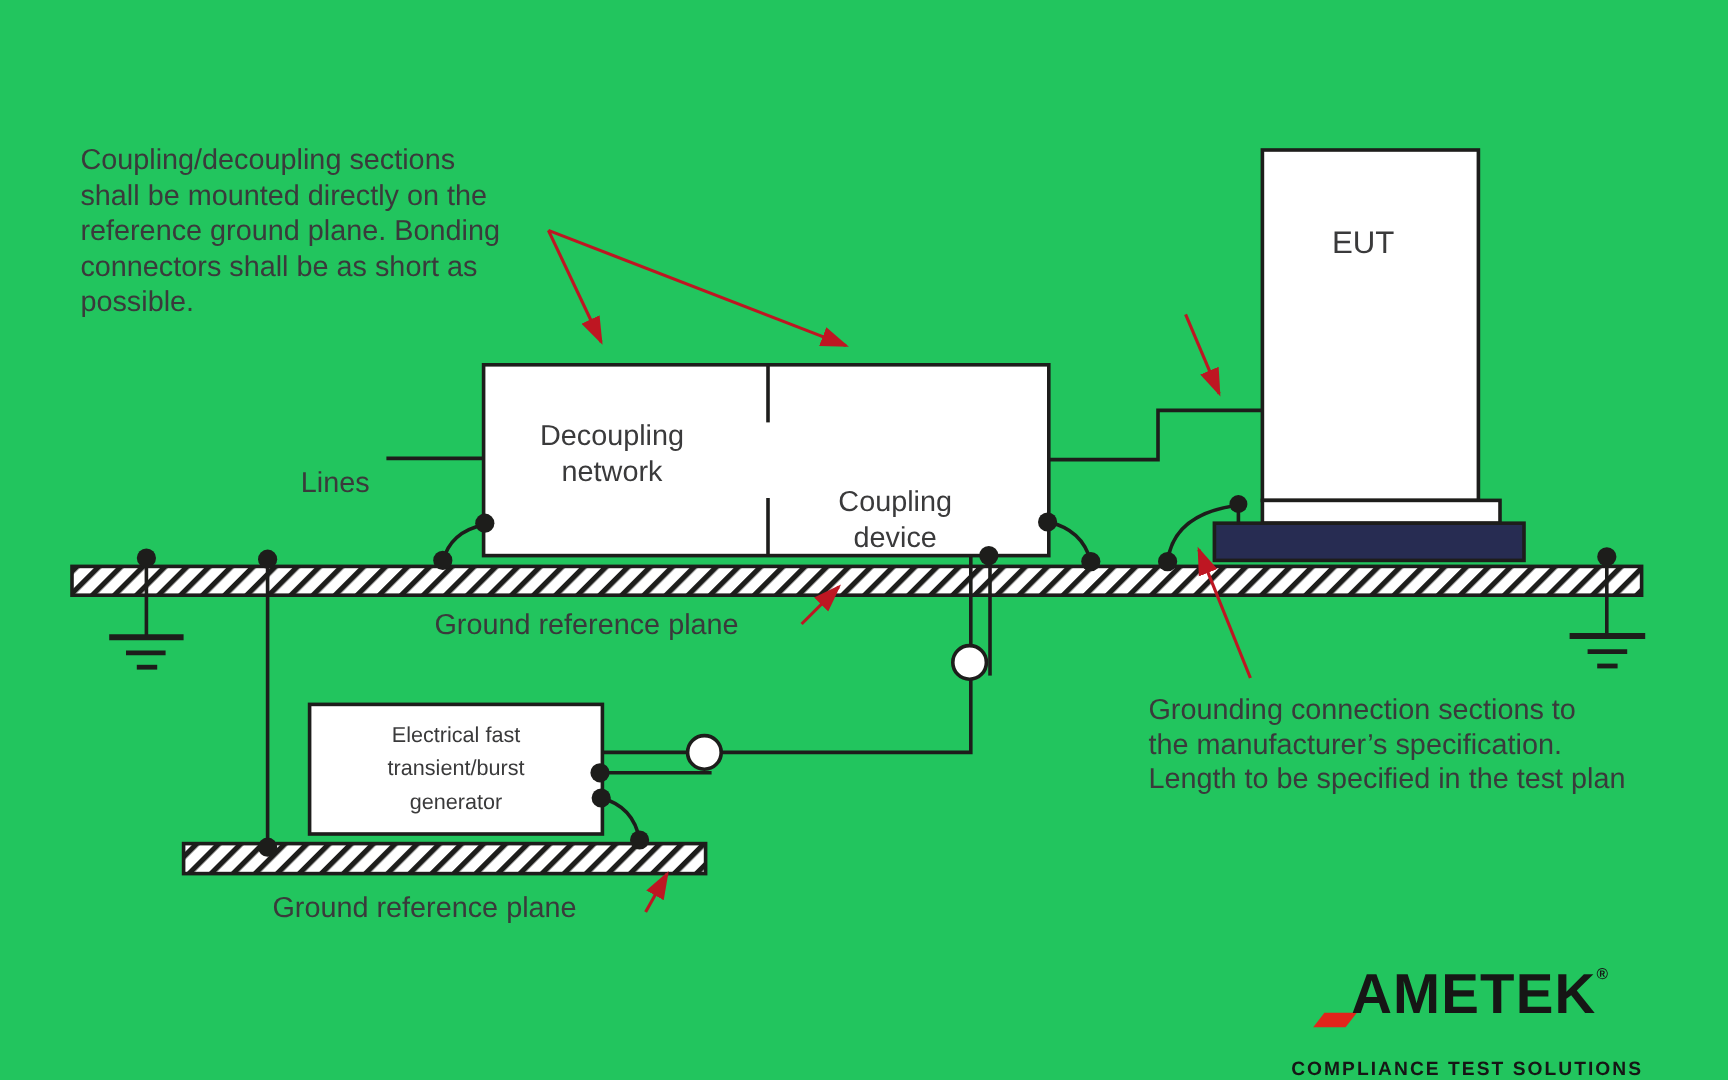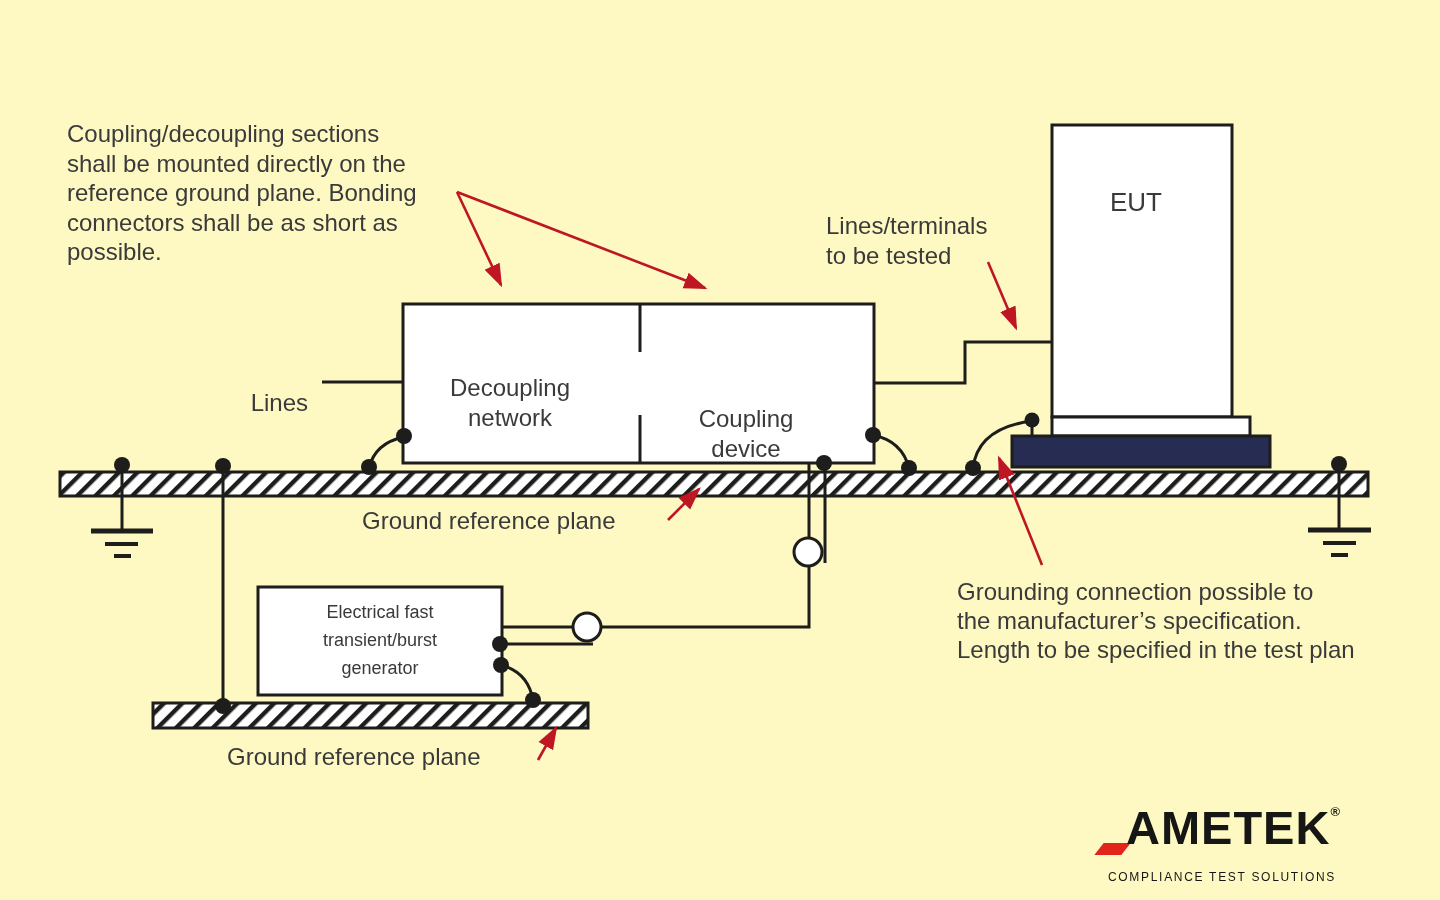--- a/index.html
+++ b/index.html
@@ -4,7 +4,7 @@
 <style>
   html,body{margin:0;padding:0;background:#ffffff;}
   .canvas{
-    position:relative;width:1440px;height:900px;background:#fef9c3;overflow:hidden;
+    position:relative;width:1440px;height:900px;background:#22c55e;overflow:hidden;
     font-family:"Liberation Sans",sans-serif;
   }
   .canvas svg{position:absolute;left:0;top:0;}

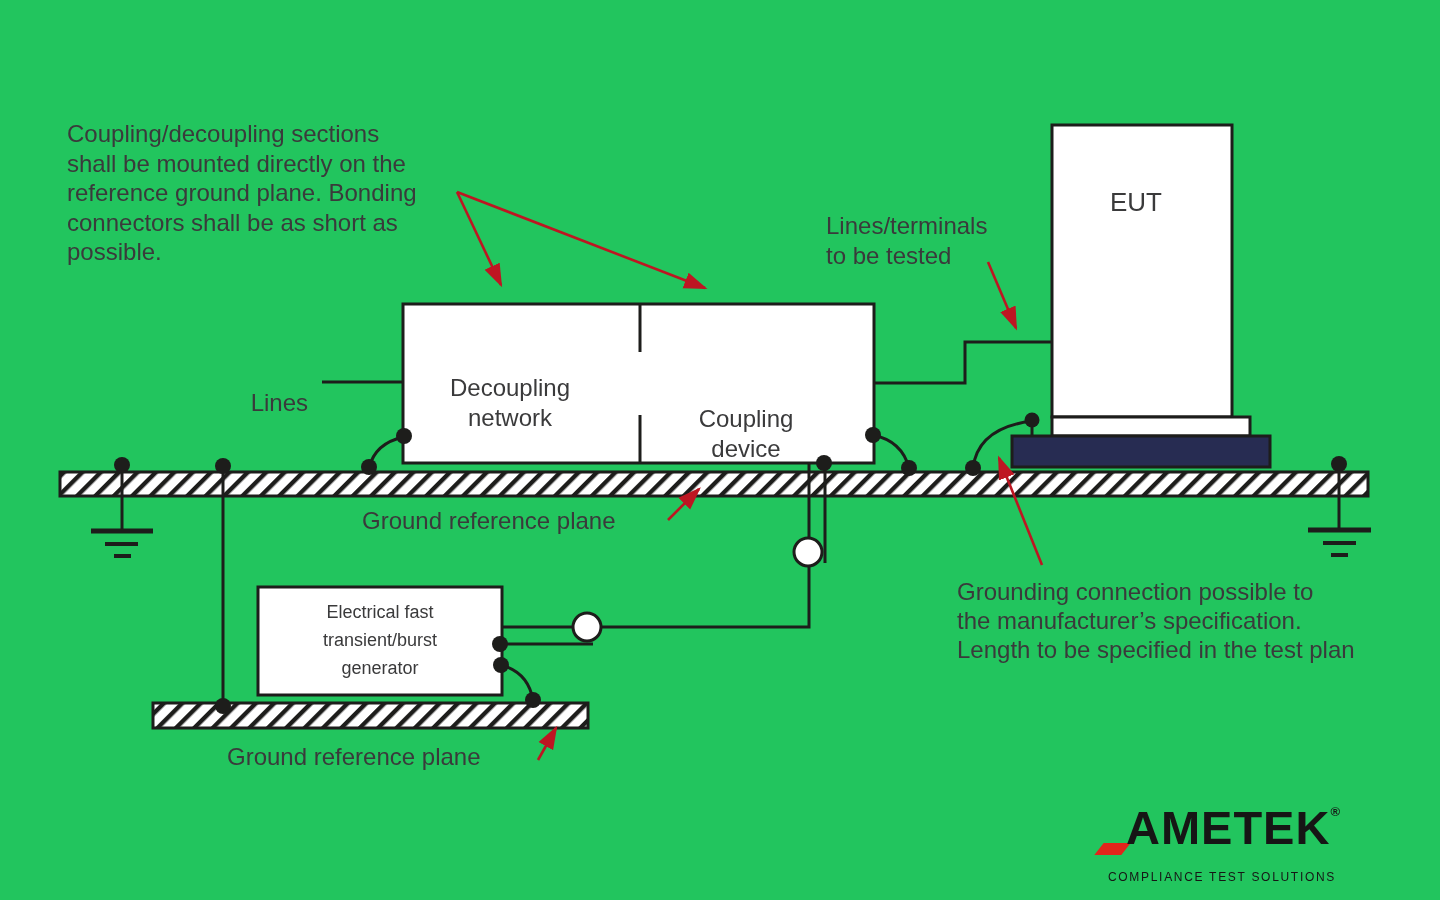--- a/index.html
+++ b/index.html
@@ -139,8 +139,6 @@
 
   <div class="label right" style="left:160px;top:388px;width:148px;">Lines</div>
 
-  <div class="label" style="left:826px;top:211px;">Lines/terminals
-to be tested</div>
 
   <div class="label center" style="left:1052px;top:188px;width:168px;font-size:26px;">EUT</div>
 

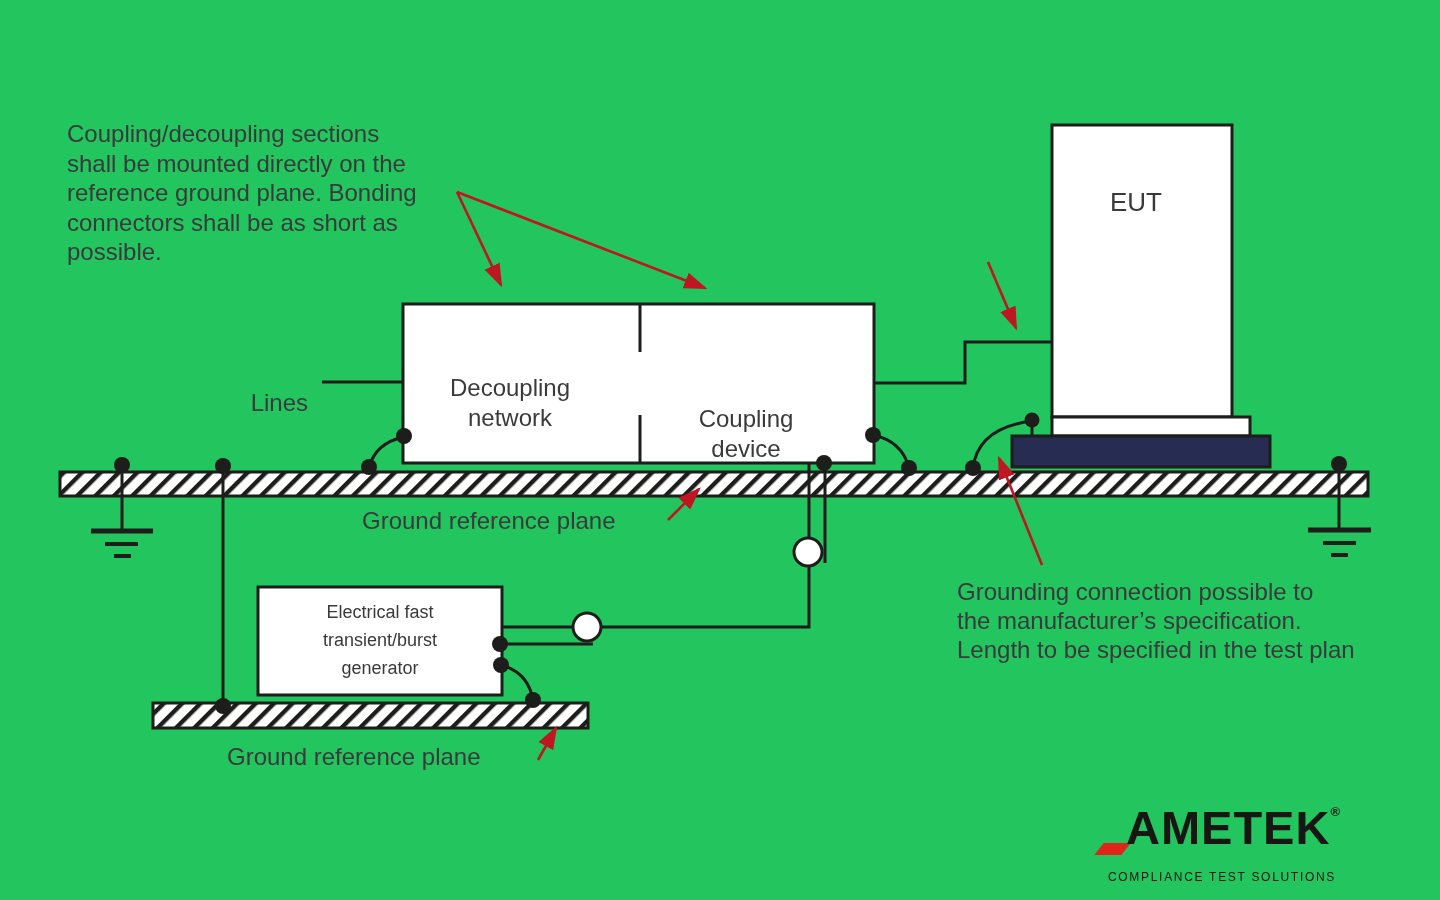--- a/index.html
+++ b/index.html
@@ -142,7 +142,7 @@
 
   <div class="label center" style="left:1052px;top:188px;width:168px;font-size:26px;">EUT</div>
 
-  <div class="label center" style="left:400px;top:349px;width:220px;margin-top:24px;">Decoupling
+  <div class="label center" style="left:400px;top:349px;width:220px;">Decoupling
 network</div>
 
   <div class="label center" style="left:640px;top:362px;width:212px;margin-top:42px;">Coupling

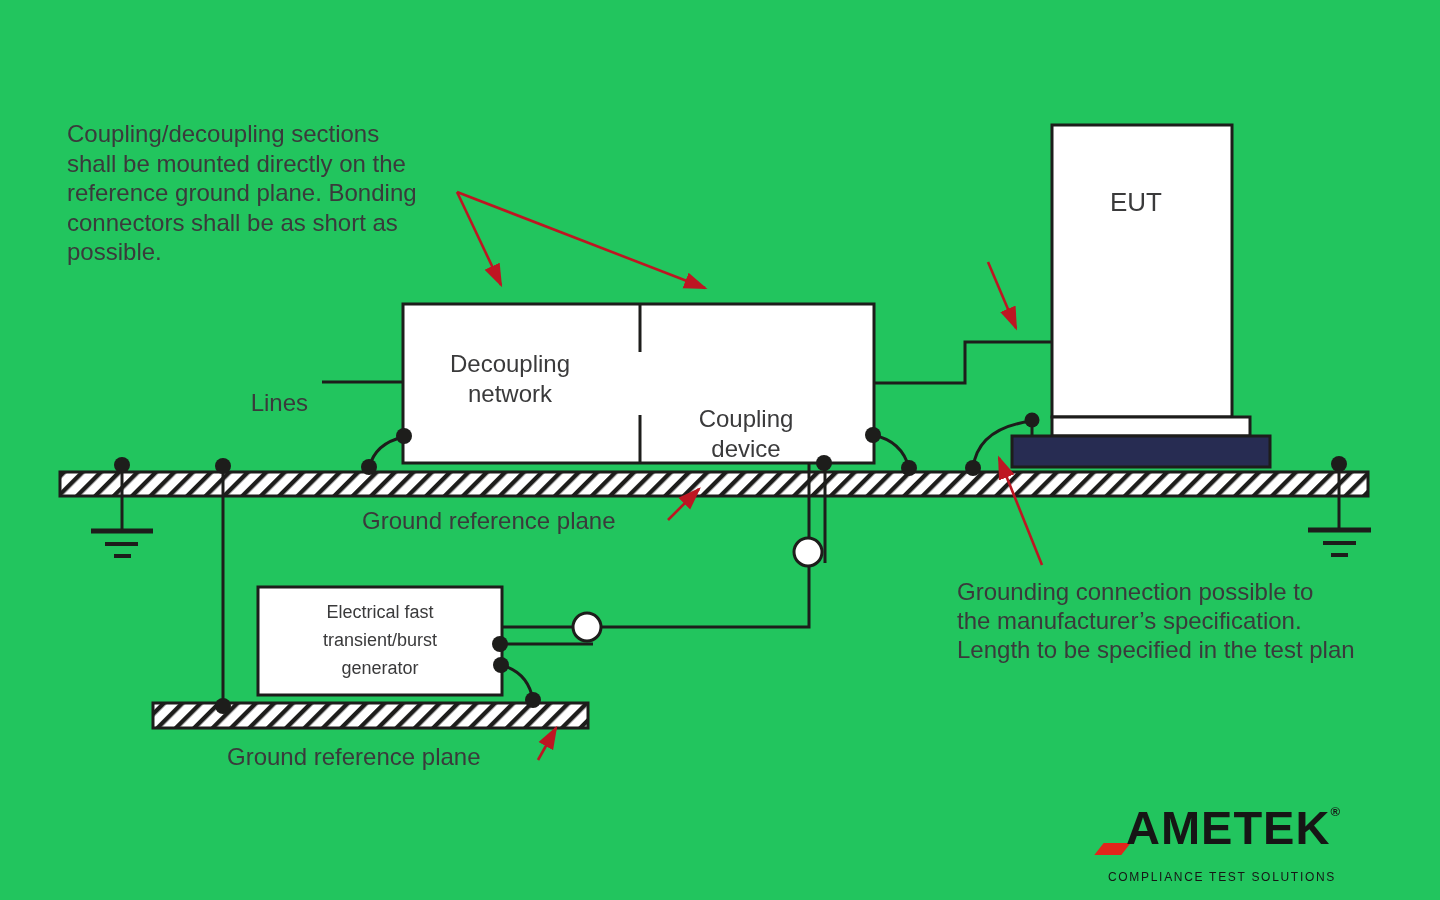--- a/index.html
+++ b/index.html
@@ -156,7 +156,7 @@
 
   <div class="label" style="left:227px;top:742px;">Ground reference plane</div>
 
-  <div class="label" style="left:957px;top:577px;line-height:29px;">Grounding connection possible to
+  <div class="label" style="left:957px;top:577px;line-height:29px;">Grounding connection sections to
 the manufacturer’s specification.
 Length to be specified in the test plan</div>
 

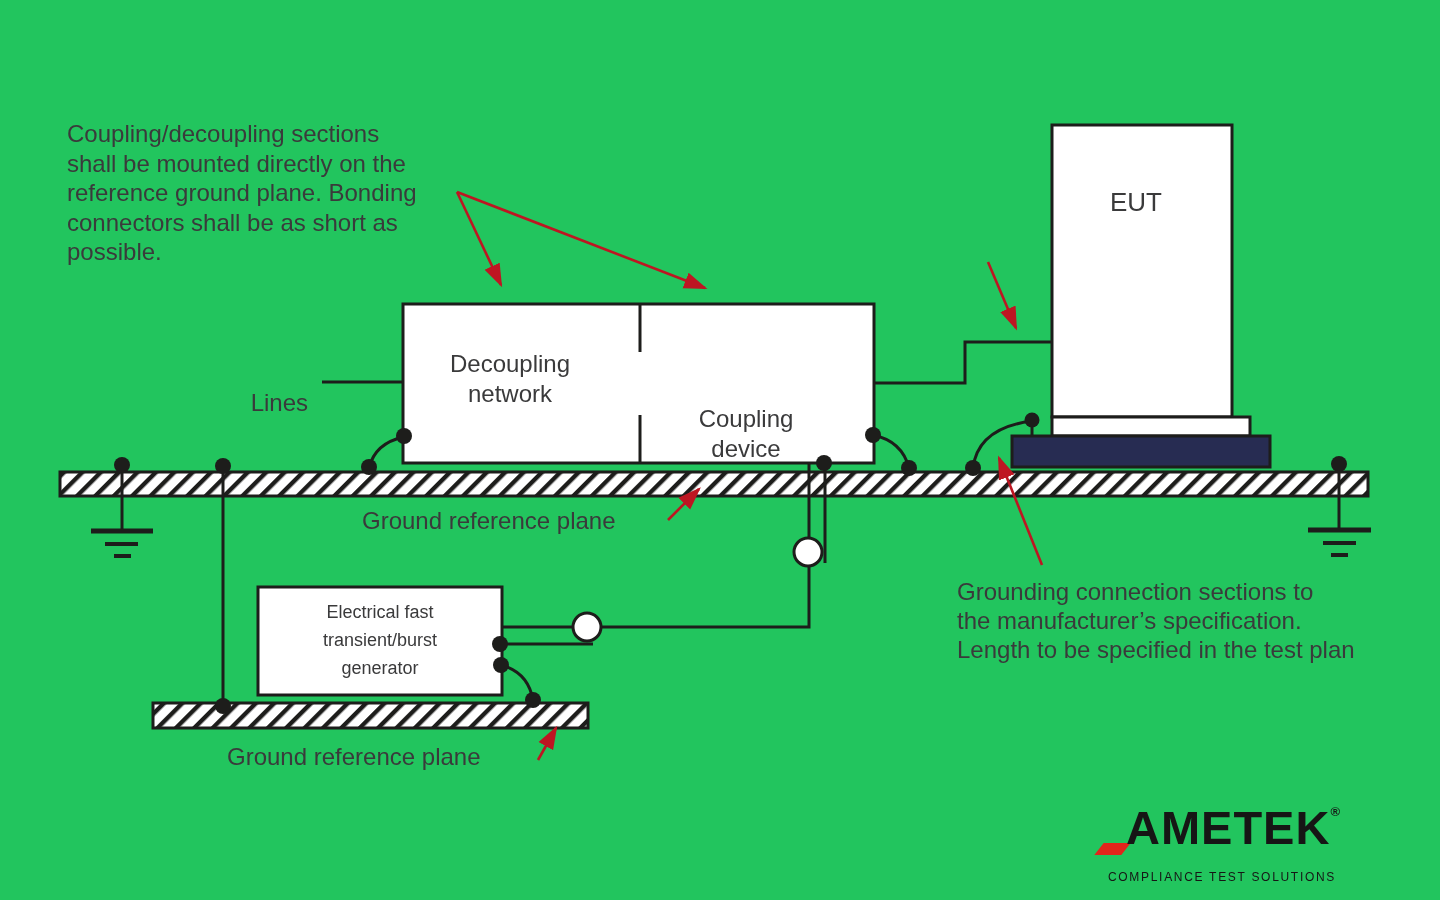--- a/index.html
+++ b/index.html
@@ -27,7 +27,7 @@
     background:#e1251b;transform:skewX(-38deg);z-index:0;
   }
   .logo-tagline{
-    margin-top:8px;font-size:12px;font-weight:normal;letter-spacing:1.7px;color:#161615;
+    margin-top:20px;font-size:16px;font-weight:bold;letter-spacing:1.7px;color:#161615;
     white-space:nowrap;
   }
 </style>

